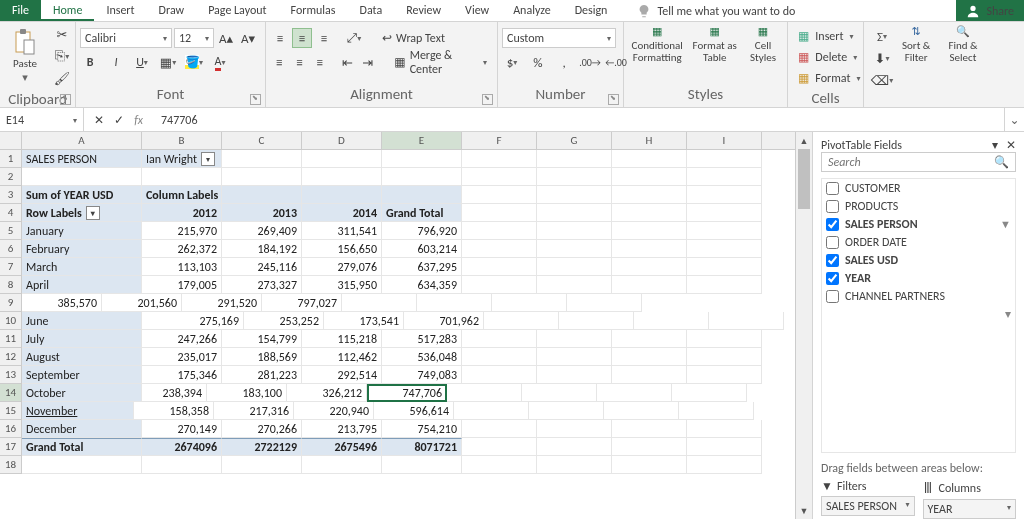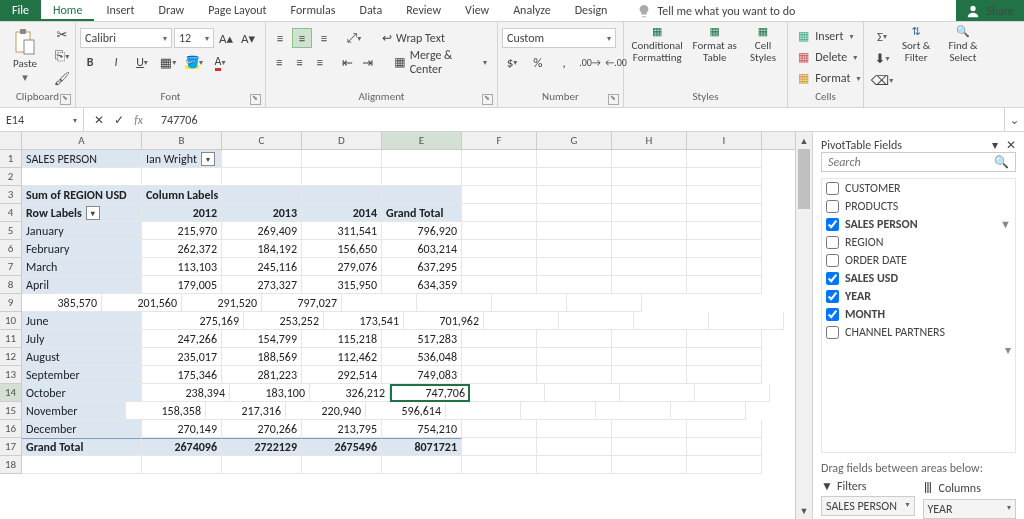--- a/index.html
+++ b/index.html
@@ -14,7 +14,7 @@
 .ribbon{height:86px;background:#f3f3f3;border-bottom:1px solid #d4d4d4;display:flex}
 .group{border-right:1px solid #d4d4d4;display:flex;flex-direction:column;padding:2px 4px;position:relative}
 .group-body{flex:1;display:flex;gap:2px;align-items:flex-start}
-.group-label{text-align:center;font-size:11px;color:#666;padding:2px 0;position:relative}
+.group-label{text-align:center;font-size:15px;color:#666;padding:2px 0;position:relative}
 .dlg{position:absolute;right:4px;bottom:2px;width:11px;height:11px;border:1px solid #aaa}
 .dlg:after{content:"⬊";font-size:7px;position:absolute;top:-2px;left:1px;color:#888}
 .vbtn{display:flex;flex-direction:column;align-items:center;padding:2px 8px;gap:2px;min-width:40px}

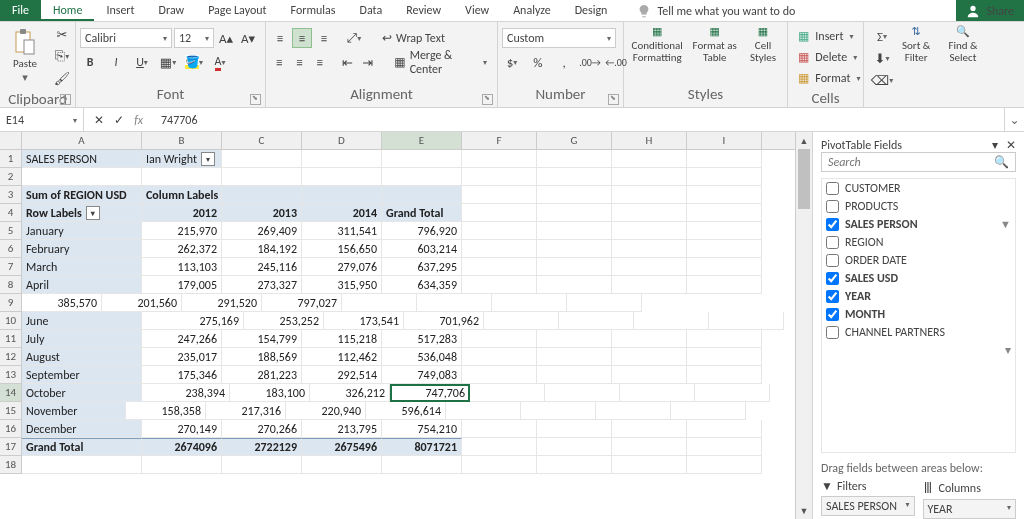--- a/index.html
+++ b/index.html
@@ -347,7 +347,7 @@
         </div>
         <div class="row">
           <div class="rh">3</div>
-          <div class="cell ptcol" style="width: 120px;">Sum of REGION USD</div>
+          <div class="cell ptcol" style="width: 120px;">Sum of YEAR USD</div>
           <div class="cell ptcol" style="width: 80px;">Column Labels</div>
           <div class="cell ptcol" style="width: 80px;"></div>
           <div class="cell ptcol" style="width: 80px;"></div>

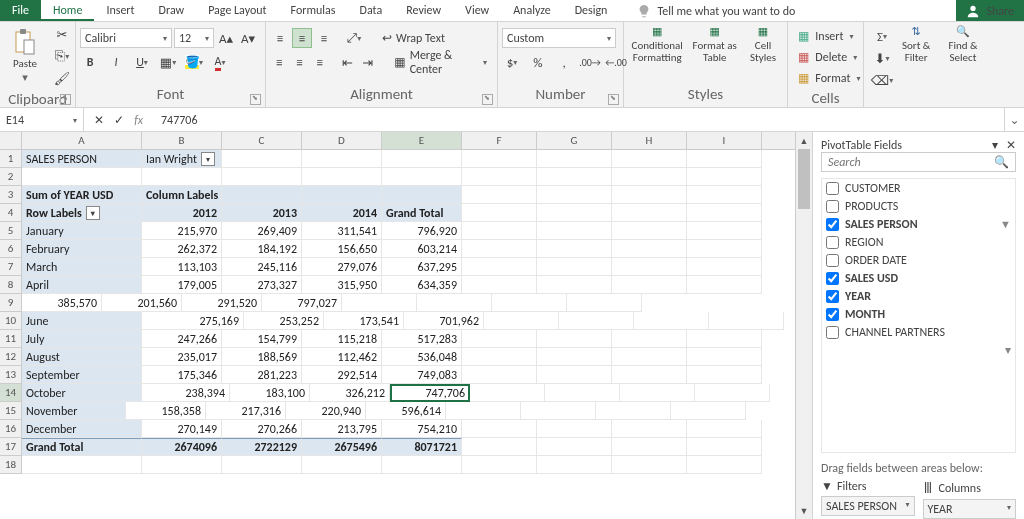--- a/index.html
+++ b/index.html
@@ -572,10 +572,6 @@
         </div>
         <div class="fld">
           <input type="checkbox" style="">
-          <label>REGION</label>
-        </div>
-        <div class="fld">
-          <input type="checkbox" style="">
           <label>ORDER DATE</label>
         </div>
         <div class="fld chk">

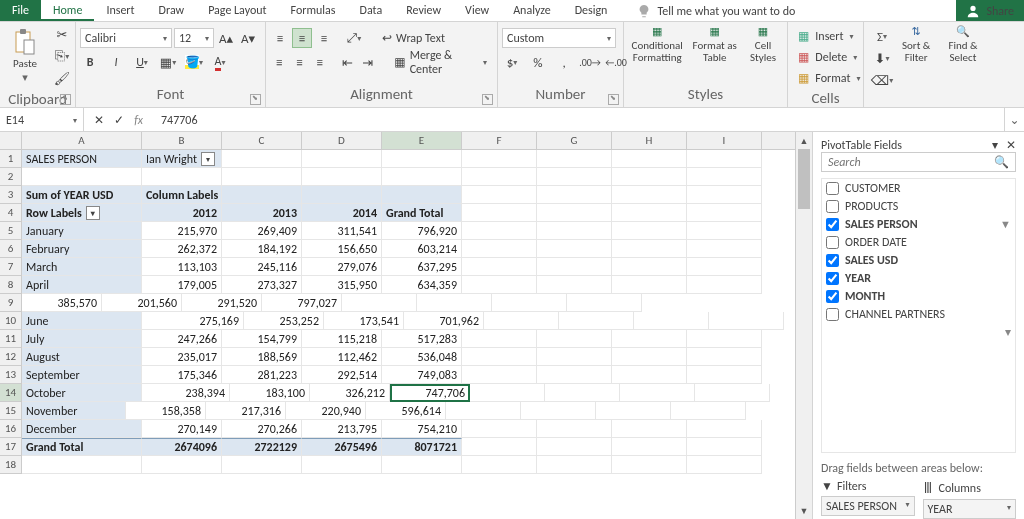--- a/index.html
+++ b/index.html
@@ -582,10 +582,6 @@
           <input type="checkbox" checked="" style="">
           <label>YEAR</label>
         </div>
-        <div class="fld chk">
-          <input type="checkbox" checked="" style="">
-          <label>MONTH</label>
-        </div>
         <div class="fld">
           <input type="checkbox" style="">
           <label>CHANNEL PARTNERS</label>

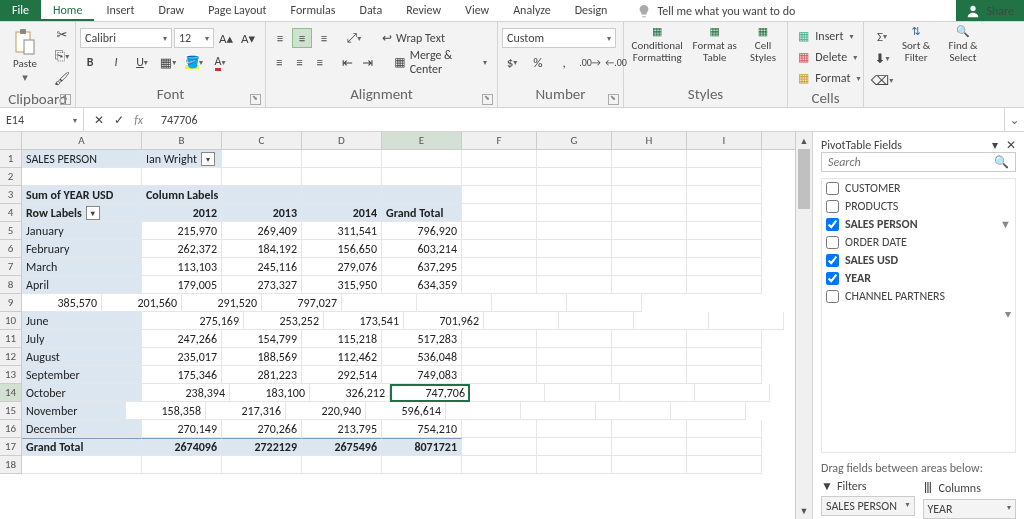--- a/index.html
+++ b/index.html
@@ -479,7 +479,7 @@
         <div class="row">
           <div class="rh sel">14</div>
           <div class="cell ptrow" style="width: 120px;">October</div>
-          <div class="cell num" style="width: 88px;">238,394</div>
+          <div class="cell num" style="width: 65px;">238,394</div>
           <div class="cell num" style="width: 80px;">183,100</div>
           <div class="cell num" style="width: 80px;">326,212</div>
           <div class="cell num active" style="width: 80px;">747,706</div>

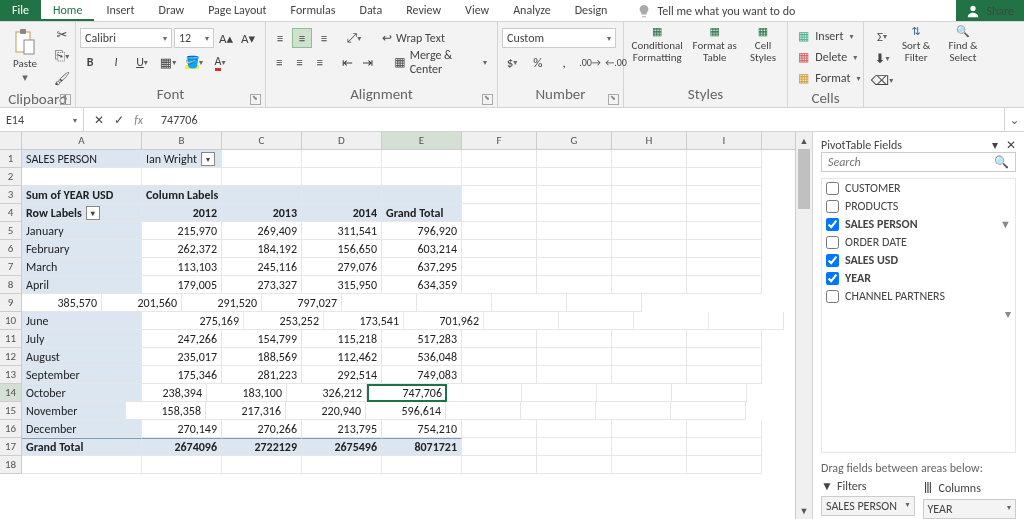--- a/index.html
+++ b/index.html
@@ -490,7 +490,7 @@
         </div>
         <div class="row">
           <div class="rh">15</div>
-          <div class="cell ptrow" style="width: 104px;">November</div>
+          <div class="cell ptrow" style="width: 112px; text-decoration: underline;">November</div>
           <div class="cell num" style="width: 80px;">158,358</div>
           <div class="cell num" style="width: 80px;">217,316</div>
           <div class="cell num" style="width: 80px;">220,940</div>

